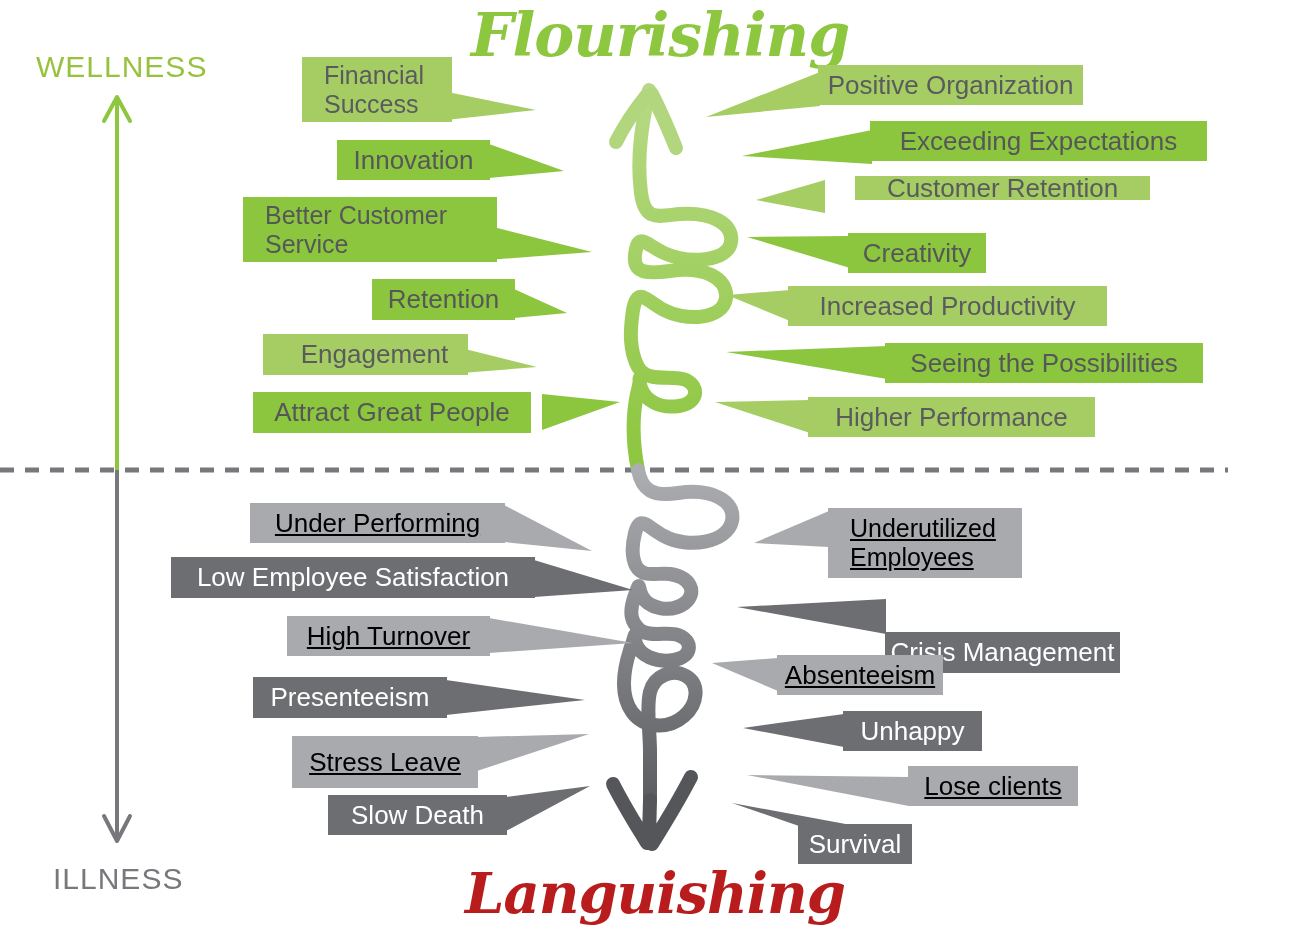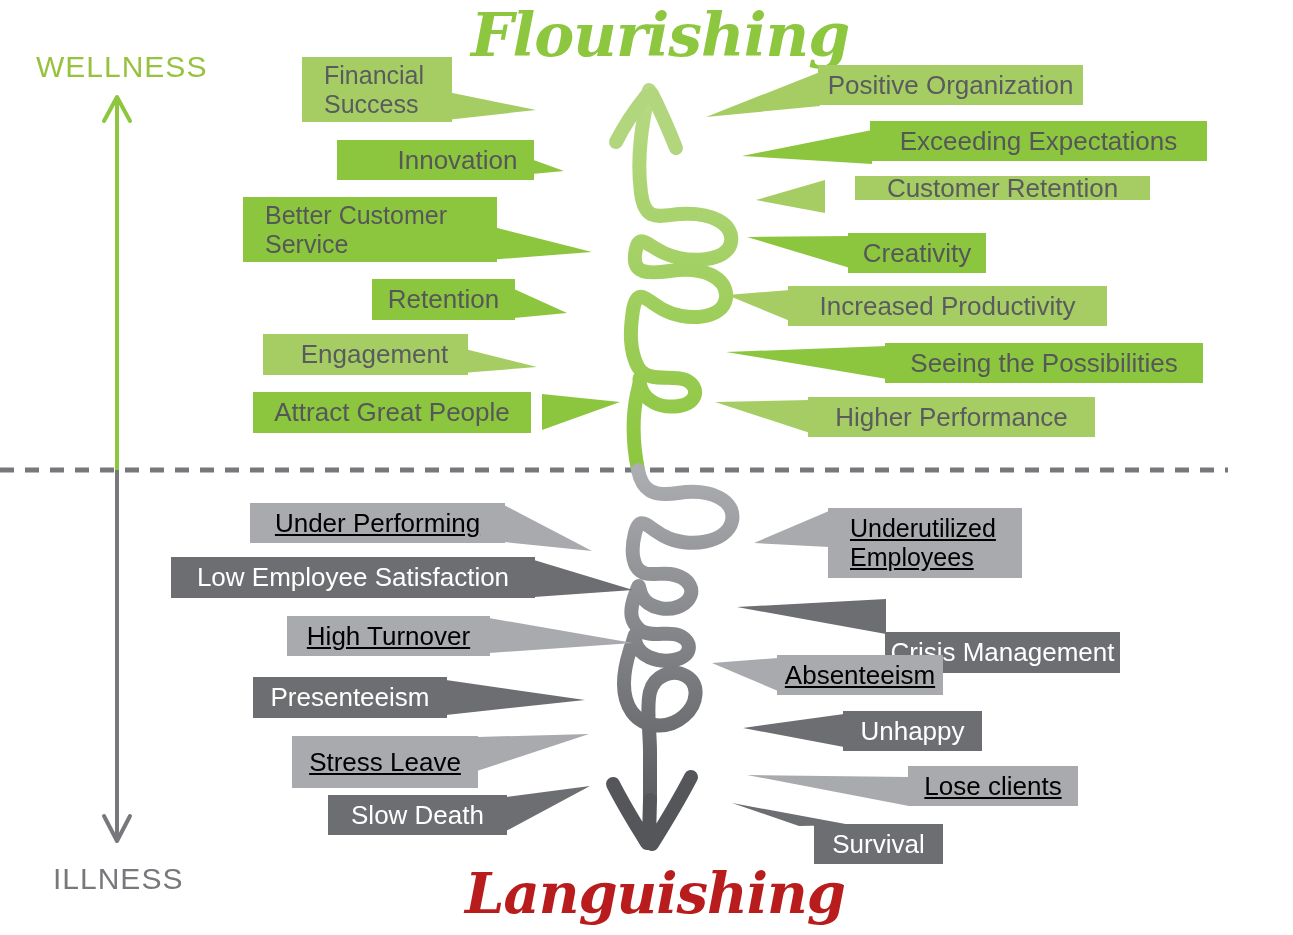--- a/index.html
+++ b/index.html
@@ -123,7 +123,7 @@
   <div id="axis-illness" class="axis-label">ILLNESS</div>
 
   <div class="lbl g-l two" style="left:302px;top:57px;width:128px;height:65px;">Financial Success</div>
-  <div class="lbl g-d" style="left:337px;top:140px;width:153px;height:40px;padding-left:44px;">Innovation</div>
+  <div class="lbl g-d" style="left:337px;top:140px;width:153px;height:40px;">Innovation</div>
   <div class="lbl g-d two" style="left:243px;top:197px;width:232px;height:65px;">Better Customer Service</div>
   <div class="lbl g-d" style="left:372px;top:279px;width:143px;height:41px;">Retention</div>
   <div class="lbl g-l" style="left:263px;top:334px;width:187px;height:41px;padding-left:18px;">Engagement</div>

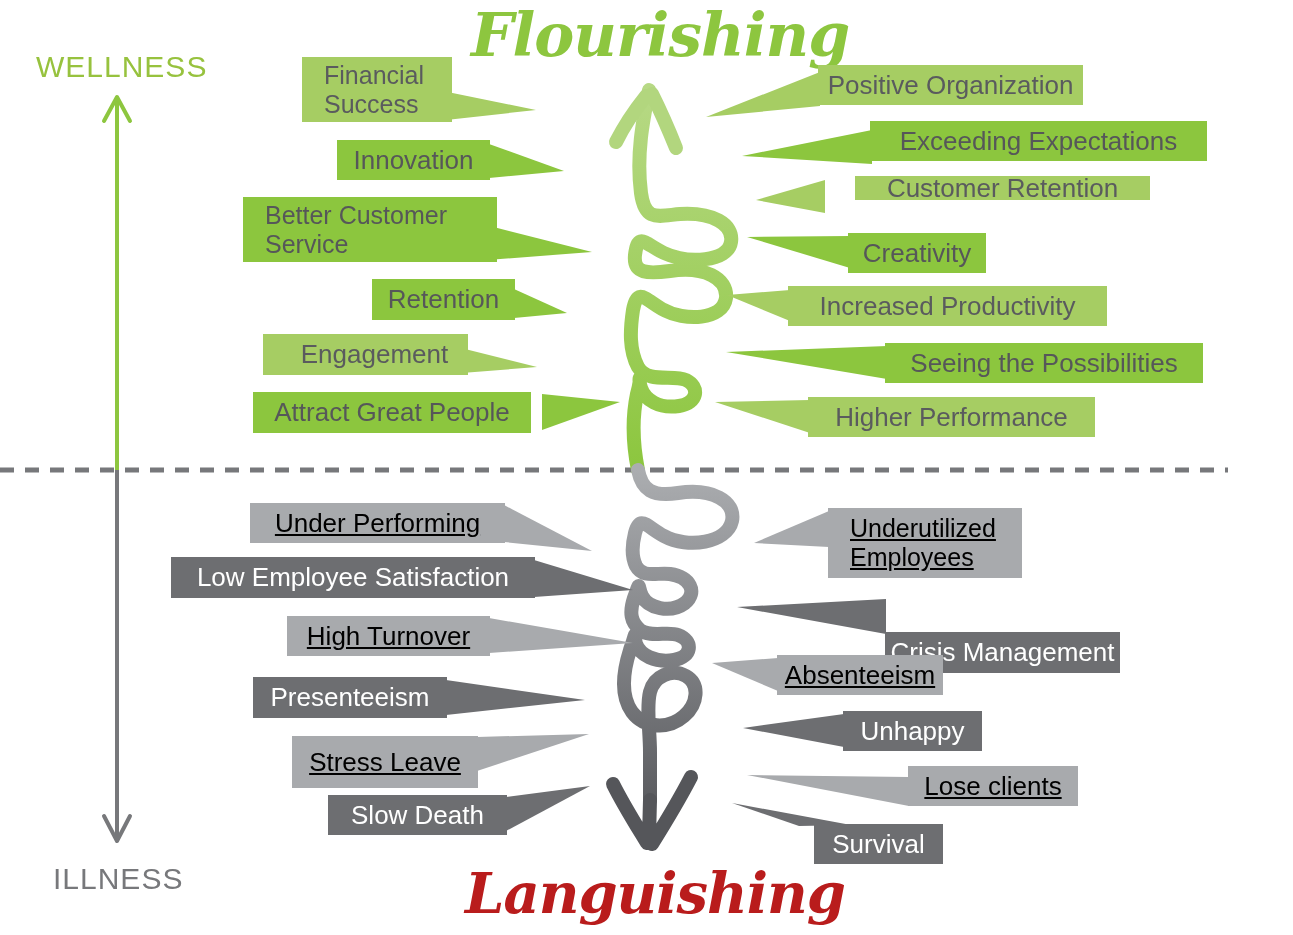--- a/index.html
+++ b/index.html
@@ -149,7 +149,7 @@
   <div class="lbl y-l" style="left:777px;top:655px;width:166px;height:40px;">Absenteeism</div>
   <div class="lbl y-d" style="left:843px;top:711px;width:139px;height:40px;">Unhappy</div>
   <div class="lbl y-l" style="left:908px;top:766px;width:170px;height:40px;">Lose clients</div>
-  <div class="lbl y-d" style="left:798px;top:824px;width:129px;height:40px;margin-left:16px;">Survival</div>
+  <div class="lbl y-d" style="left:798px;top:824px;width:114px;height:40px;">Survival</div>
 
 </div>
 

